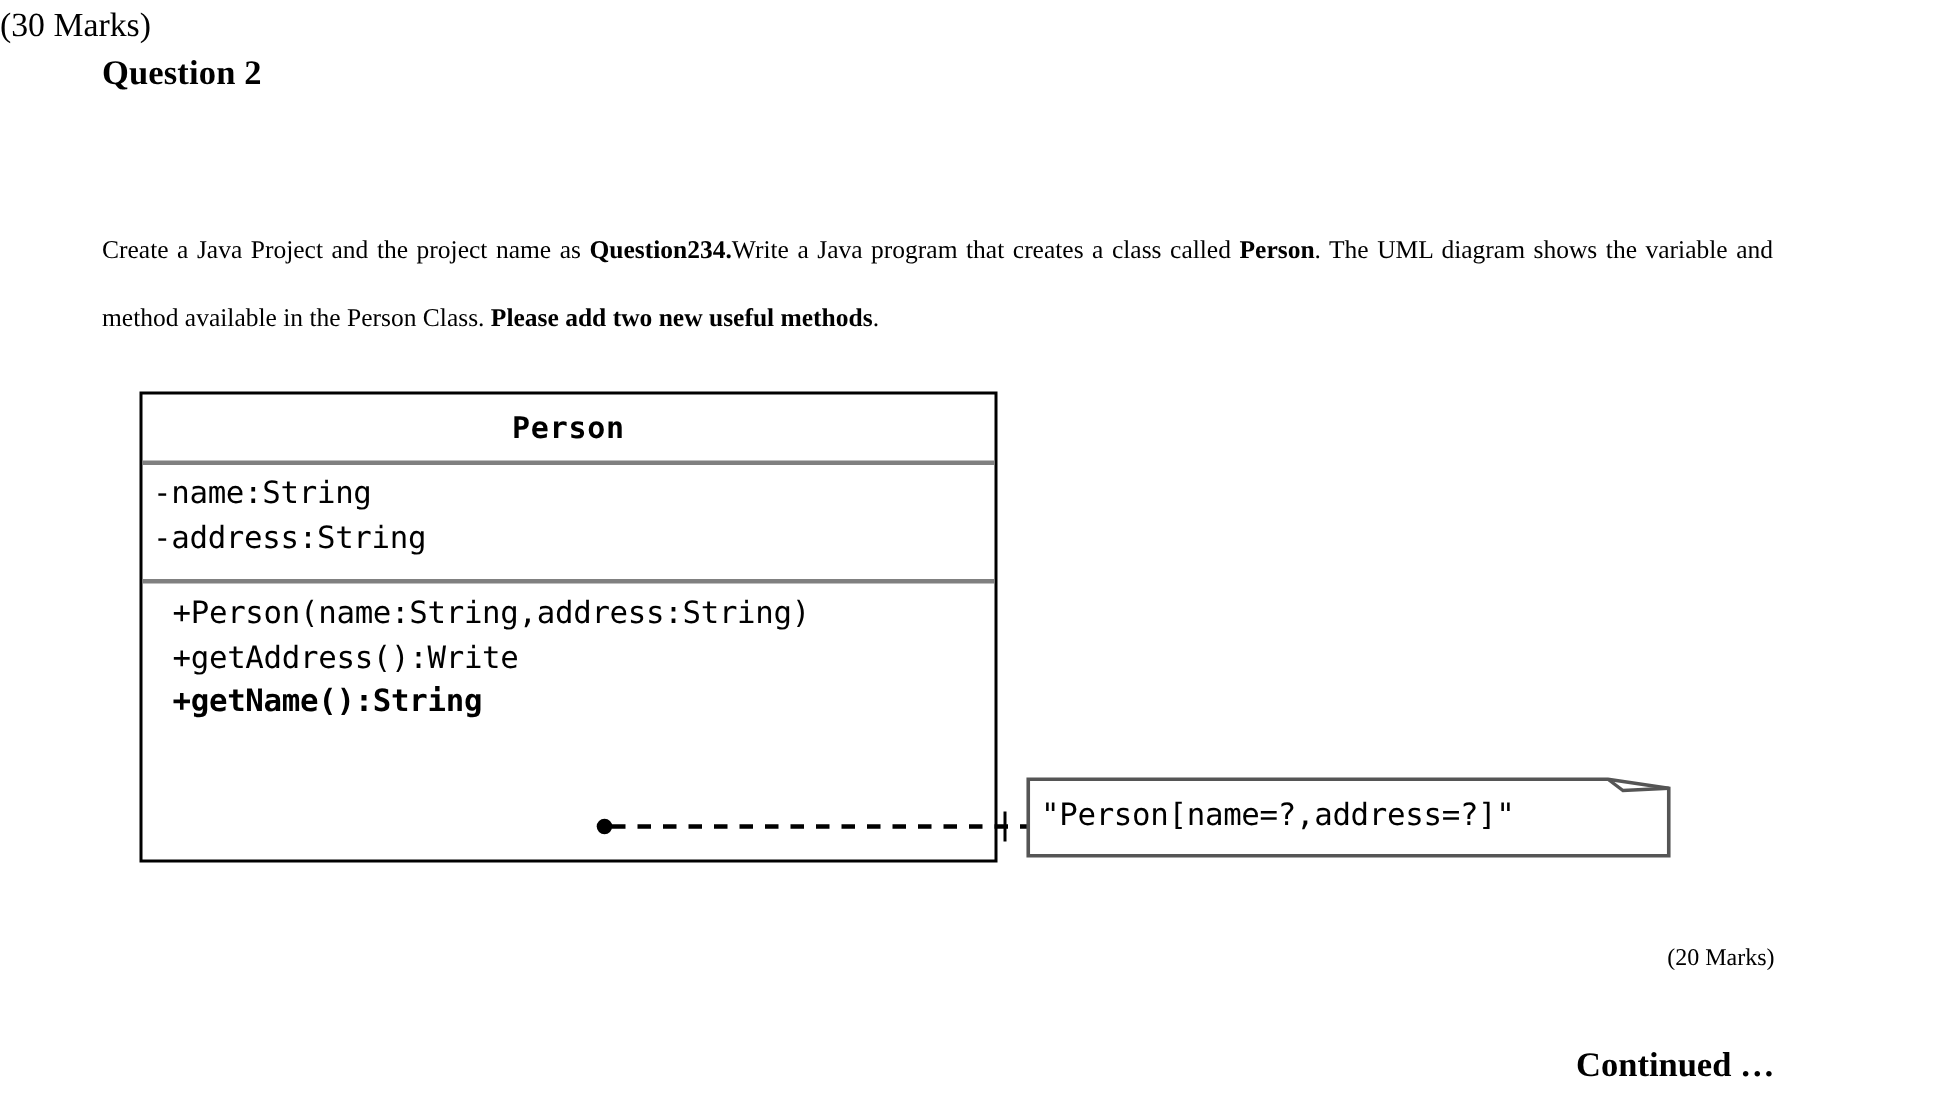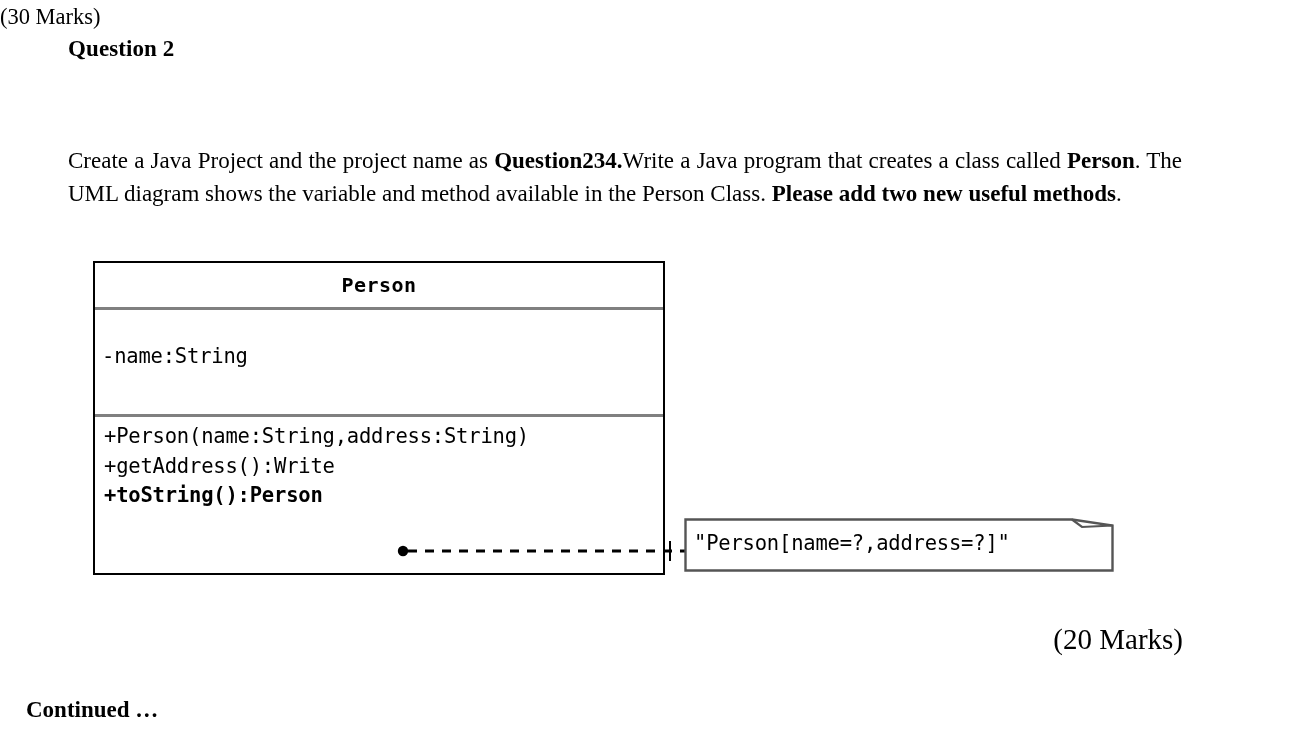--- a/index.html
+++ b/index.html
@@ -46,8 +46,8 @@
     left: 68px;
     top: 104px;
     width: 1114px;
-    font-size: 23px;
-    line-height: 33px;
+    font-size: 17px;
+    line-height: 45px;
     text-align: justify;
     text-justify: inter-word;
     margin-top: 40px;

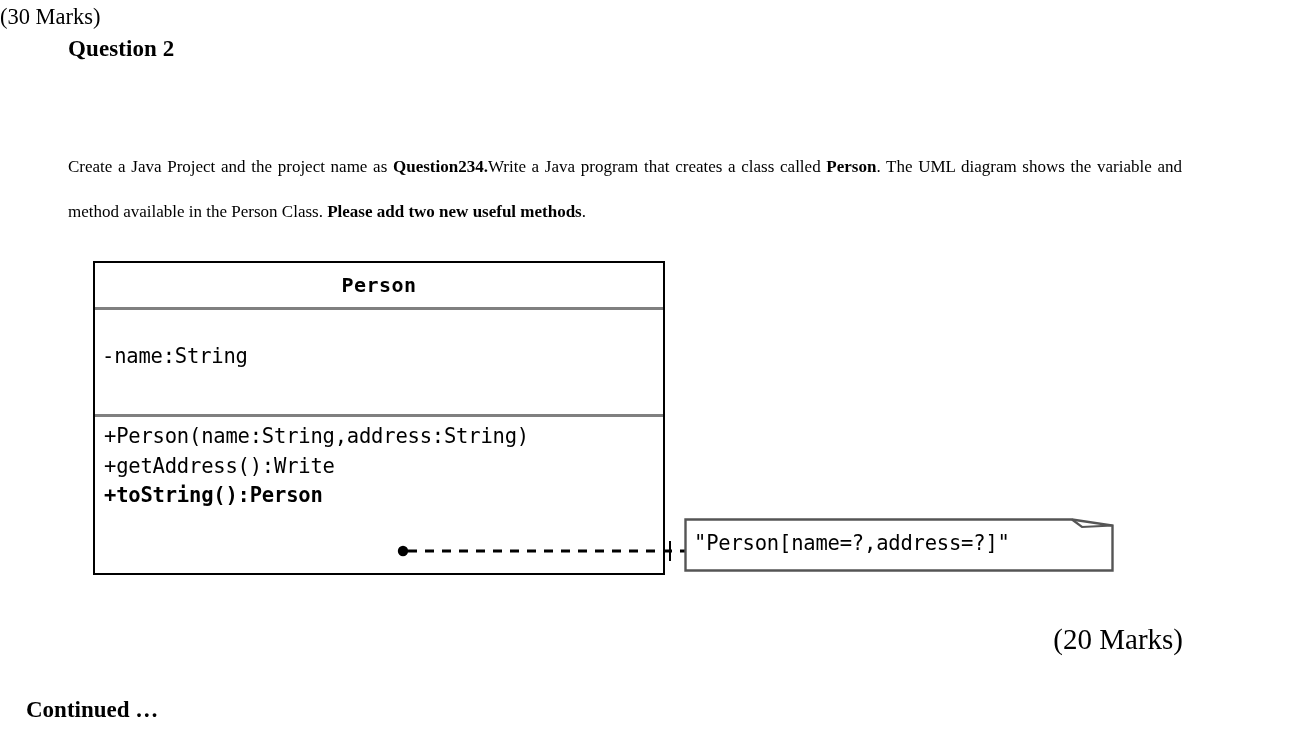--- a/index.html
+++ b/index.html
@@ -84,7 +84,6 @@
     padding: 4px 0 5px 7px;
     height: 76px;
     box-sizing: border-box;
-    margin-top: 28px;
   }
   .uml-methods {
     padding: 5px 0 0 9px;

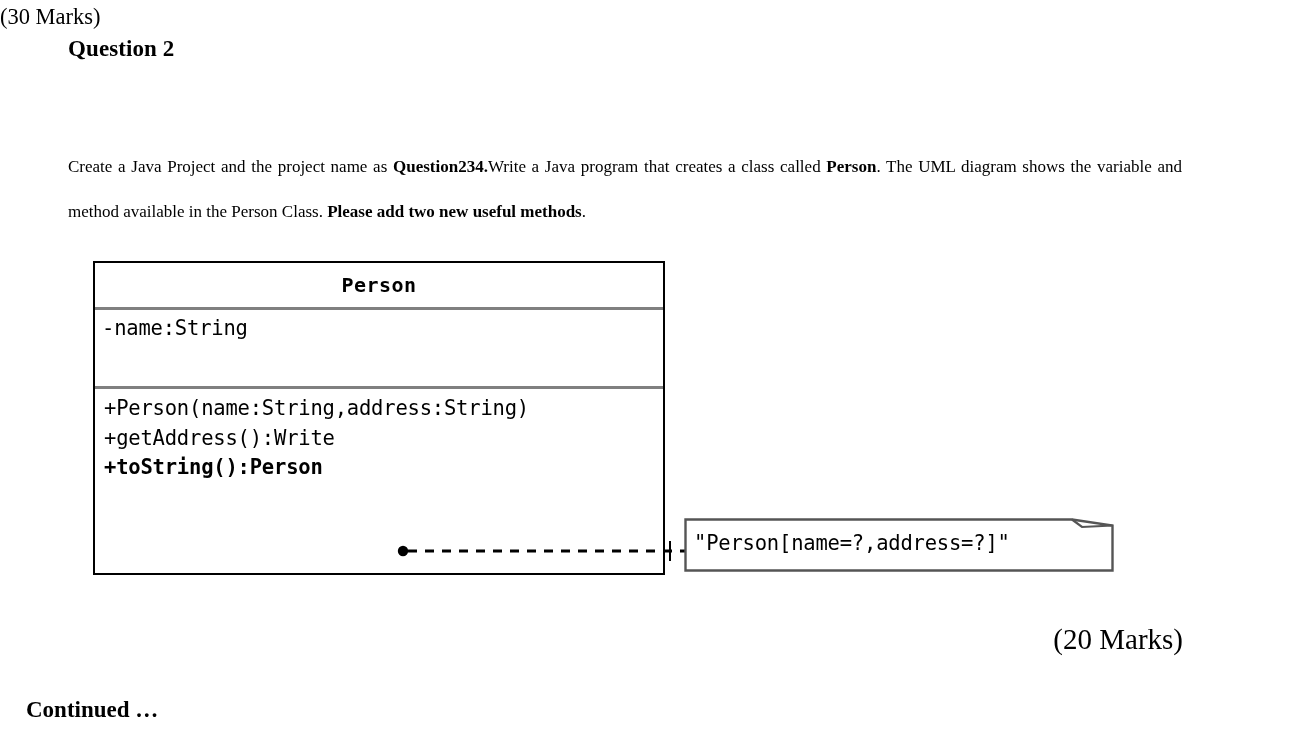--- a/index.html
+++ b/index.html
@@ -167,6 +167,7 @@
 
   <div class="uml-attrs">
     <div class="uml-line">-name:String</div>
+    <div class="uml-line">-address:String</div>
   </div>
 
   <div class="uml-sep"></div>

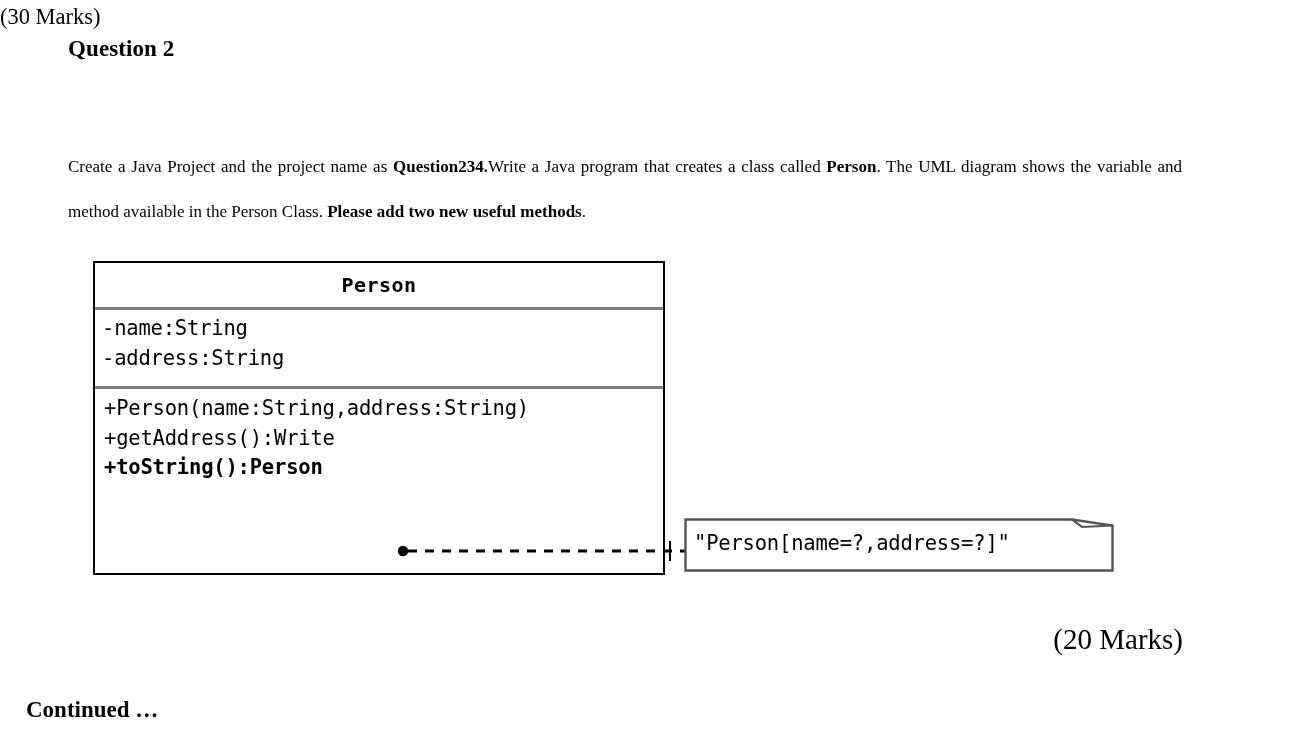--- a/index.html
+++ b/index.html
@@ -86,7 +86,7 @@
     box-sizing: border-box;
   }
   .uml-methods {
-    padding: 5px 0 0 9px;
+    padding: 5px 0 0 20px;
   }
   .uml-line {
     font-size: 20.5px;

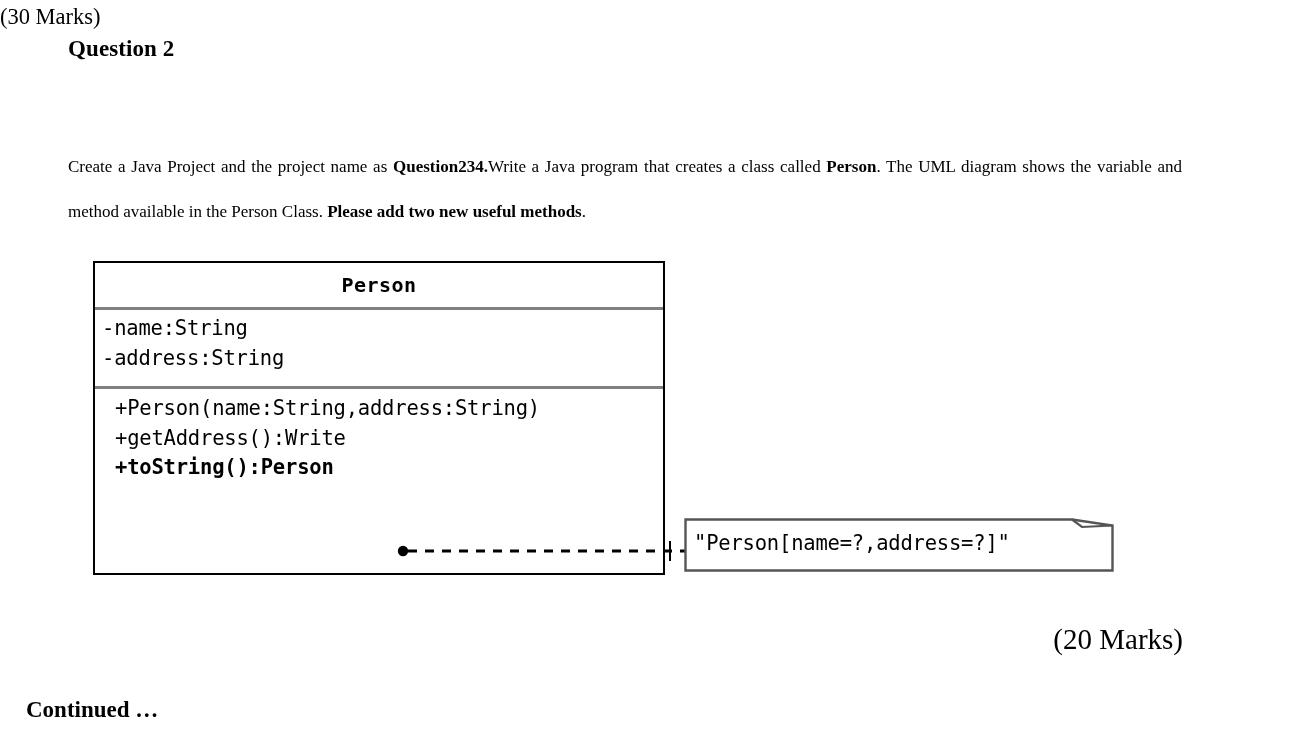--- a/index.html
+++ b/index.html
@@ -175,7 +175,7 @@
   <div class="uml-methods">
     <div class="uml-line">+Person(name:String,address:String)</div>
     <div class="uml-line">+getAddress():Write</div>
-    <div class="uml-line bold">+toString():Person</div>
+    <div class="uml-line bold">+getName():String</div>
   </div>
 </div>
 

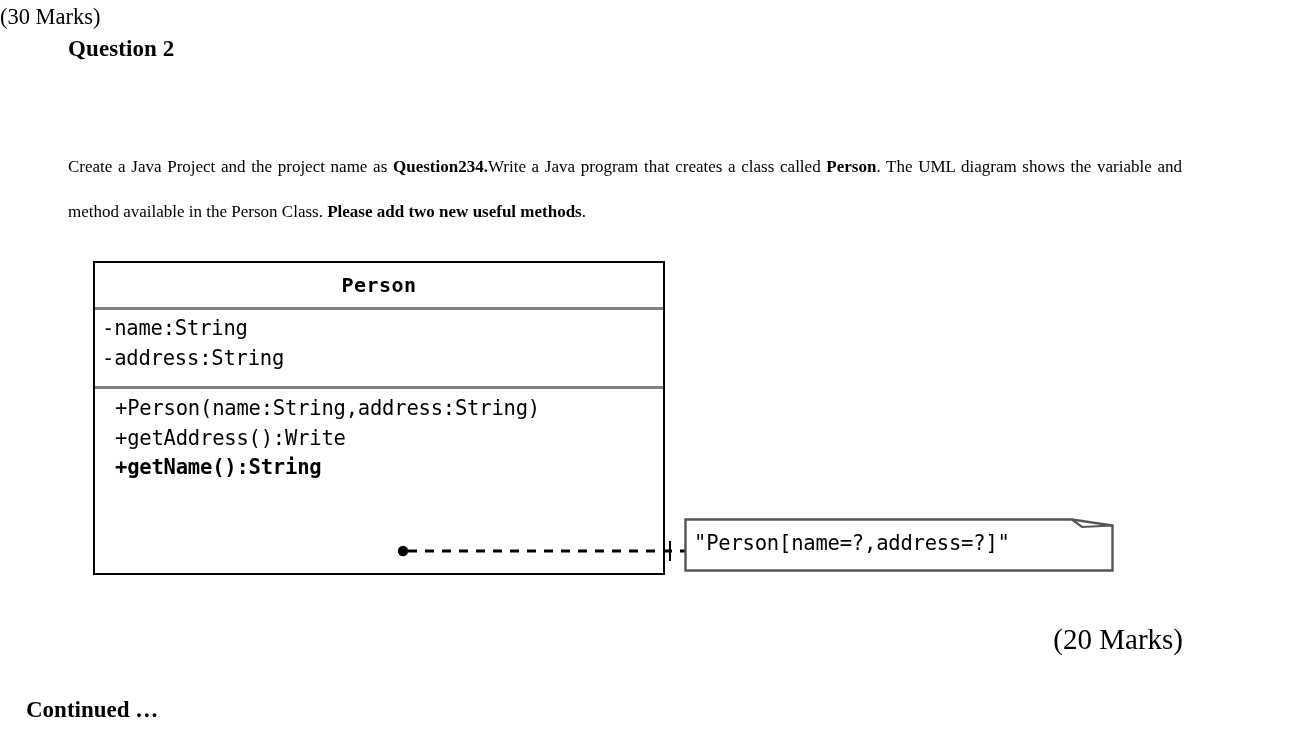--- a/index.html
+++ b/index.html
@@ -133,7 +133,7 @@
     top: 624px;
     width: 1183px;
     text-align: right;
-    font-size: 29px;
+    font-size: 16px;
     line-height: 30px;
     white-space: nowrap;
   }

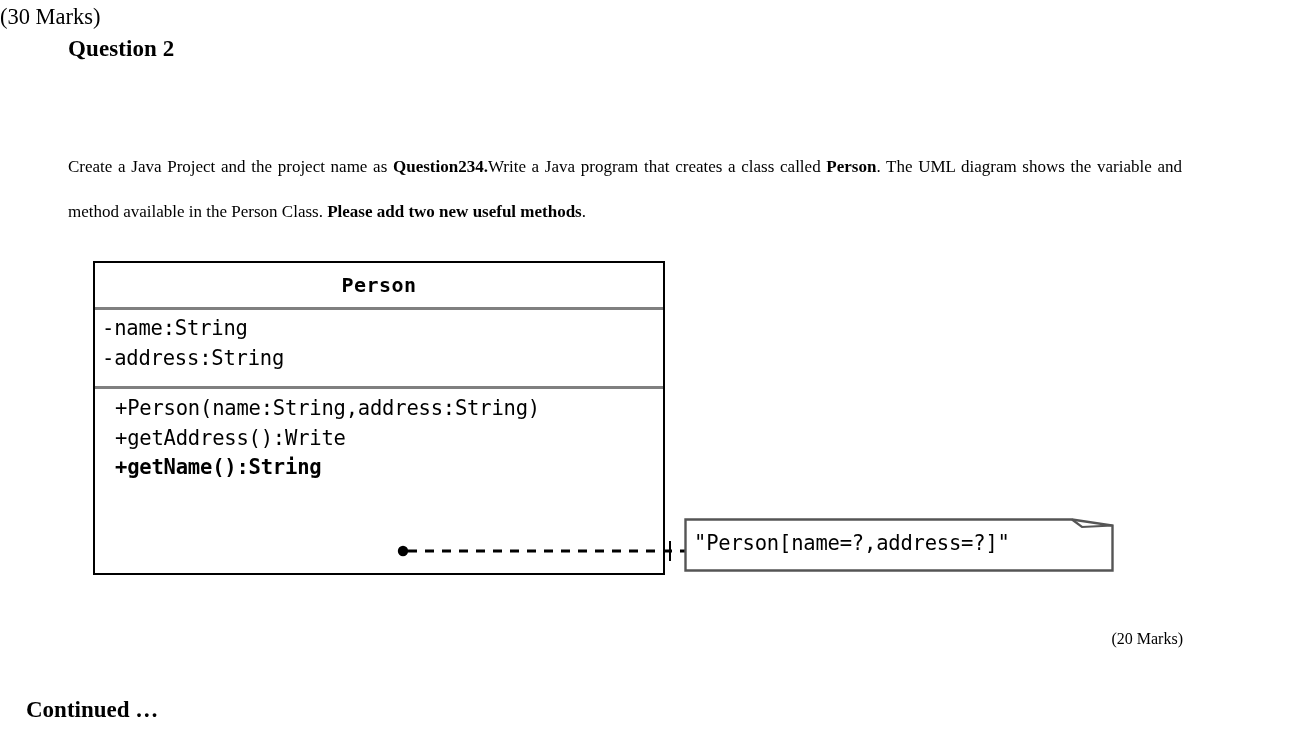--- a/index.html
+++ b/index.html
@@ -142,12 +142,11 @@
     left: 0;
     top: 694px;
     width: 1183px;
-    text-align: left;
+    text-align: right;
     font-size: 23px;
     font-weight: bold;
     line-height: 32px;
     white-space: nowrap;
-    padding-left: 26px;
   }
 </style>
 </head>

